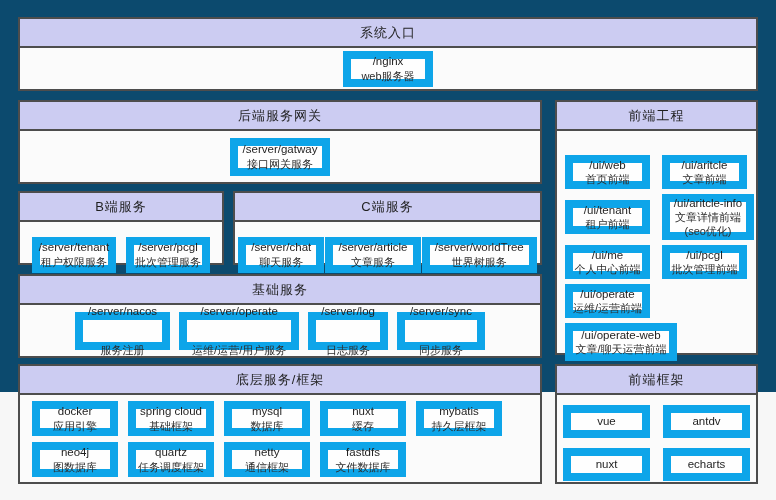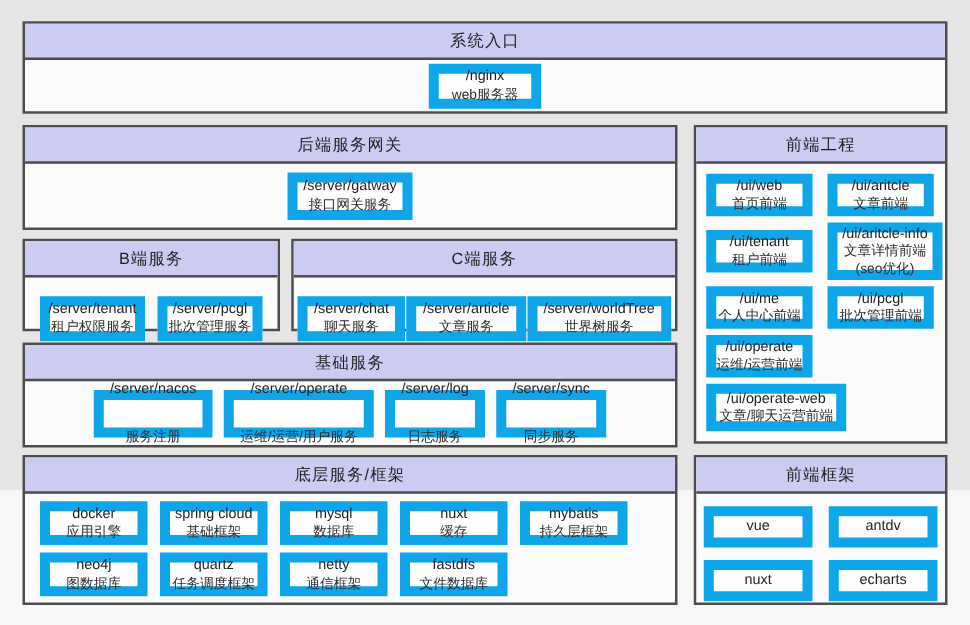--- a/index.html
+++ b/index.html
@@ -9,7 +9,7 @@
     font-family:"Liberation Sans","DejaVu Sans",sans-serif;
     overflow:hidden;
   }
-  .canvas{position:relative;width:776px;height:392px;background:#e5e5e5;}
+  .canvas{position:relative;width:776px;height:392px;background:#0c4a6e;}
 
   .sec{
     position:absolute;box-sizing:border-box;

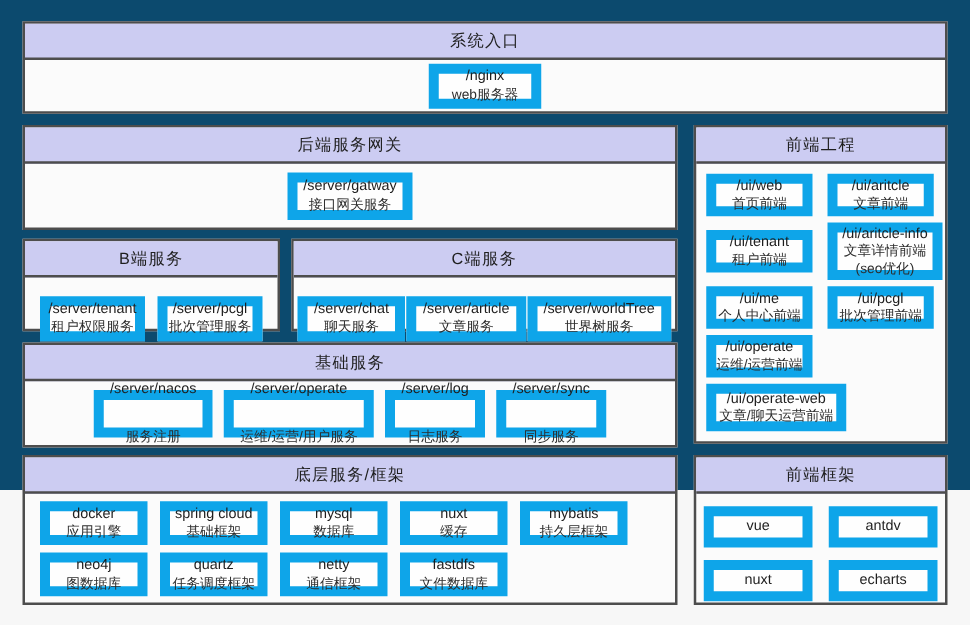--- a/index.html
+++ b/index.html
@@ -58,7 +58,7 @@
   .infra-row{display:flex;gap:10px;}
   .infra-row .svc{width:86px;height:35px;}
 
-  #sec-frontend .sec-b{flex-direction:column;align-items:flex-start;padding:8px 8px;gap:5px;}
+  #sec-frontend .sec-b{flex-direction:column;align-items:flex-start;padding:24px 8px;gap:5px;}
   .fe-row{display:flex;gap:12px;align-items:center;}
   .fe-row .svc{width:85px;height:34px;}
   .fe-row .svc.fe-info{width:92px;height:46px;}

